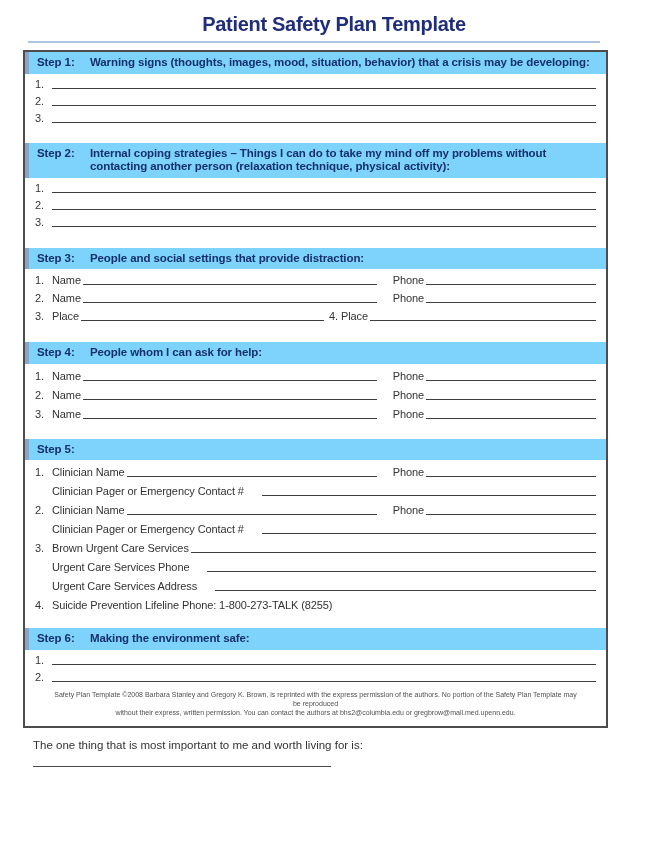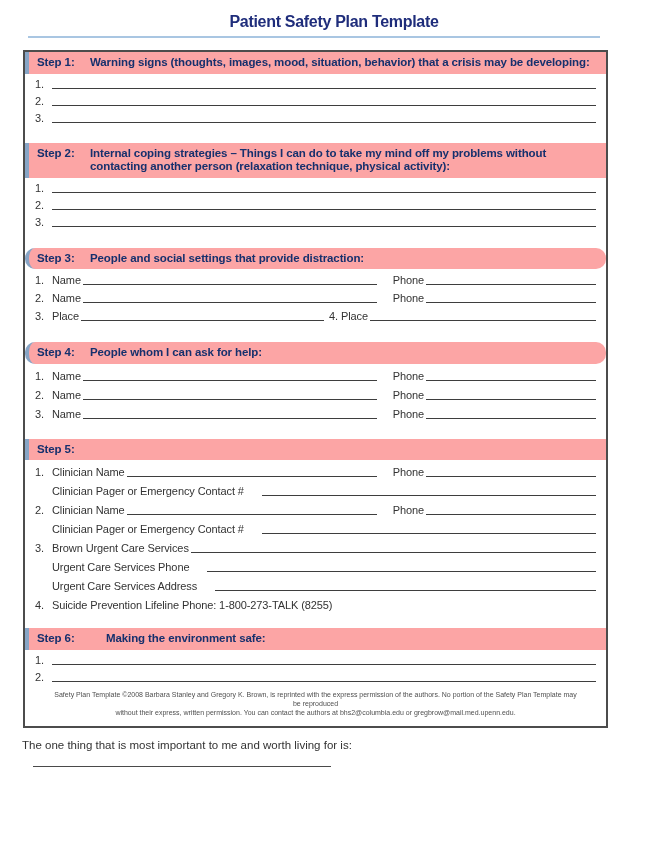--- a/index.html
+++ b/index.html
@@ -11,7 +11,7 @@
   }
   .doc-title {
     padding-top:13px; text-align:center;
-    font-size:16px; font-weight:bold; color:#1f2d7b; letter-spacing:-0.3px;margin-left:18px;
+    font-size:20px; font-weight:bold; color:#1f2d7b; letter-spacing:-0.3px;margin-left:18px;
   }
   .title-rule { height:0; border-top:2px solid #a9c6e2; margin:5px 50px 0 28px; }
 

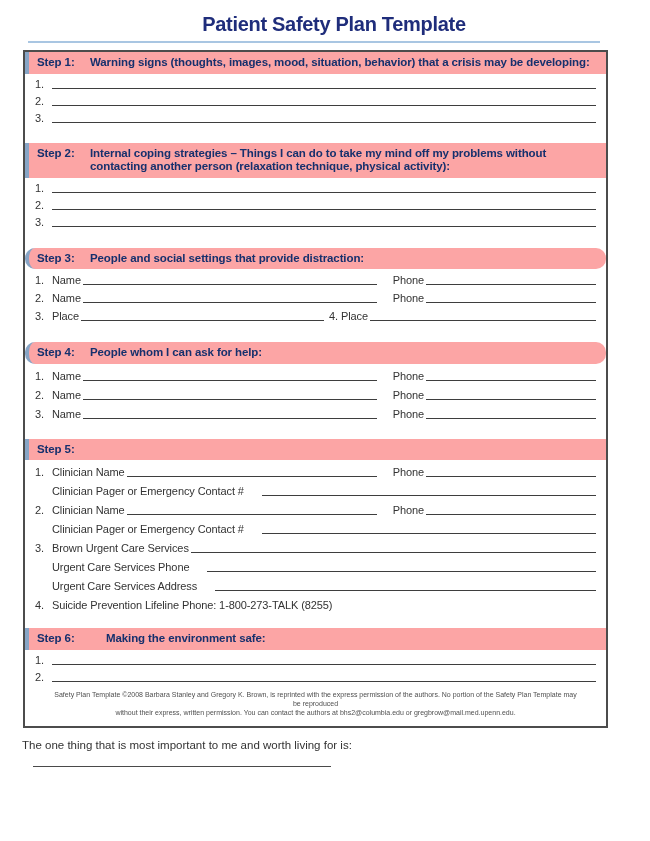--- a/index.html
+++ b/index.html
@@ -21,7 +21,7 @@
   }
 
   .band {
-    background:#fca5a5; border-left:4px solid #87a5c6;
+    background:#7dd3fc; border-left:4px solid #87a5c6;
     display:flex; padding:4px 8px;
     color:#16306d; font-weight:bold; font-size:11.5px; line-height:13.5px;
     letter-spacing:-0.1px;

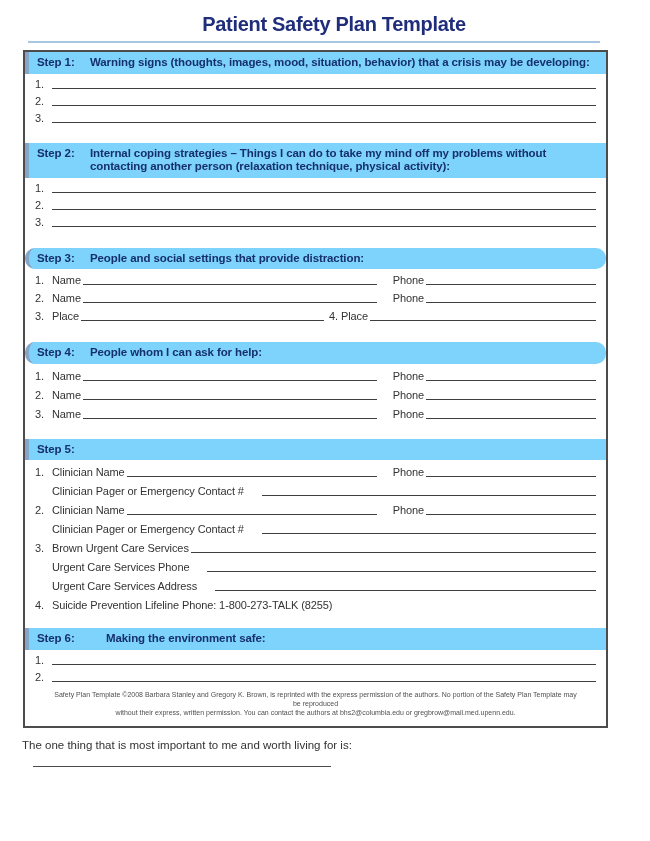--- a/index.html
+++ b/index.html
@@ -50,7 +50,7 @@
 
   .mt16 { margin-top:16px;gap:16px; }
   .mt18 { margin-top:18px; }
-  .mt19 { margin-top:19px;border-radius:10px; }
+  .mt19 { margin-top:19px; }
 
   .box-footer {
     margin-top:6px; padding:0 26px;

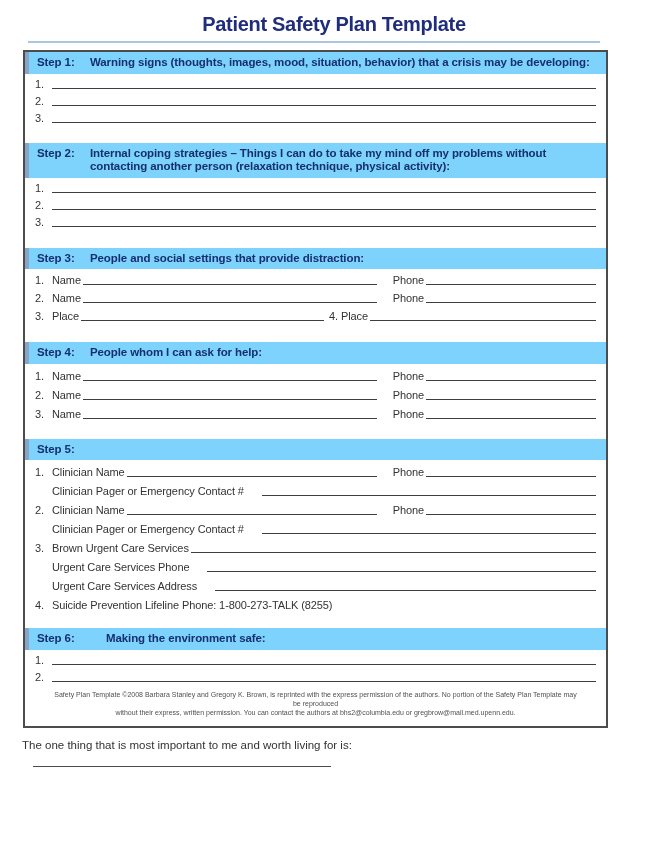--- a/index.html
+++ b/index.html
@@ -48,7 +48,7 @@
   .num2 { flex:none; padding:0 3px 0 5px; }
   .row.indent { padding-left:17px;gap:16px; }
 
-  .mt16 { margin-top:16px;gap:16px; }
+  .mt16 { margin-top:16px; }
   .mt18 { margin-top:18px; }
   .mt19 { margin-top:19px; }
 

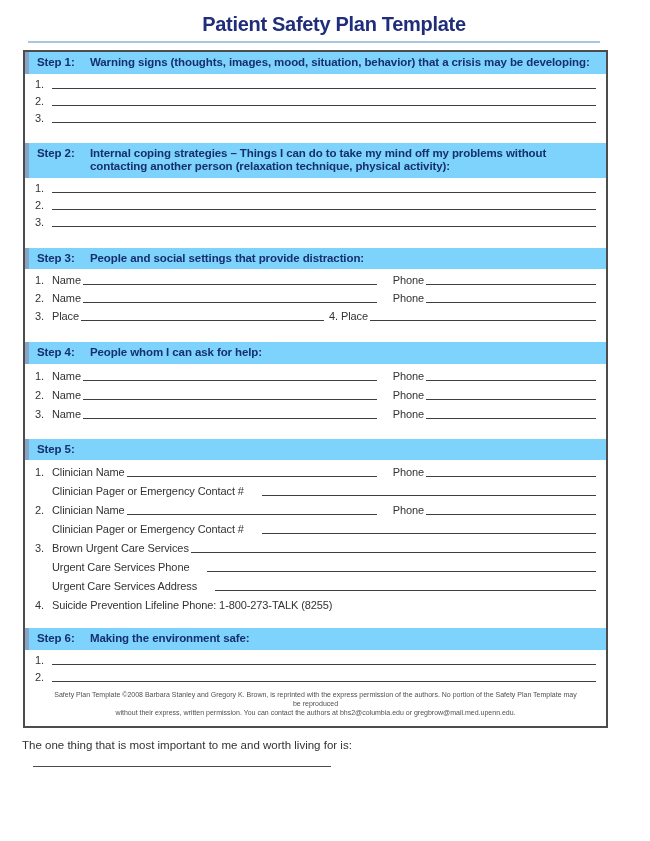--- a/index.html
+++ b/index.html
@@ -57,7 +57,7 @@
     text-align:center; font-size:7px; line-height:9px; color:#4f4f4f;
   }
 
-  .closing-prompt { position:absolute; left:22px; top:739px; font-size:11.5px; color:#333333; }
+  .closing-prompt { position:absolute; left:33px; top:739px; font-size:11.5px; color:#333333; }
   .closing-line  { position:absolute; left:33px; top:766px; width:298px; height:0; border-bottom:1.4px solid #4a4a4a; }
 </style>
 </head>

